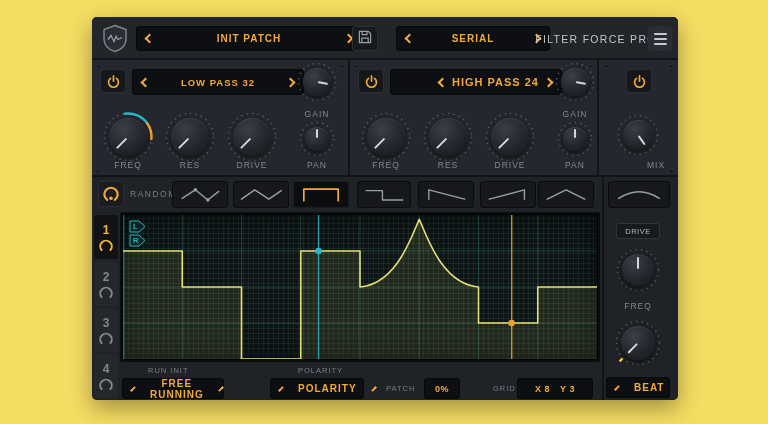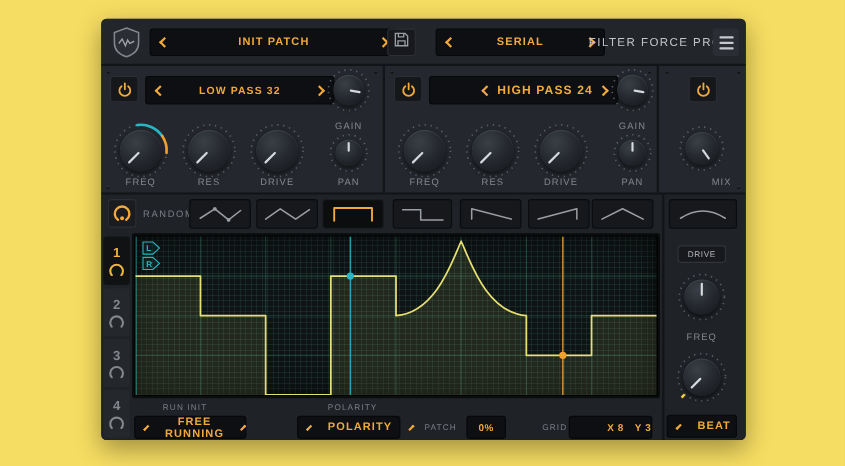--- a/index.html
+++ b/index.html
@@ -310,7 +310,7 @@
     <span>0%</span>
   </div>
   <span class="small-label" style="left:401px;top:367px;">GRID</span>
-  <div class="valbox" style="left:425px;top:361px;width:76px;height:21px;justify-content:flex-end;">
+  <div class="valbox" style="left:425px;top:361px;width:76px;height:21px;">
     <span>X 8</span>
     <span>Y 3</span>
   </div>

